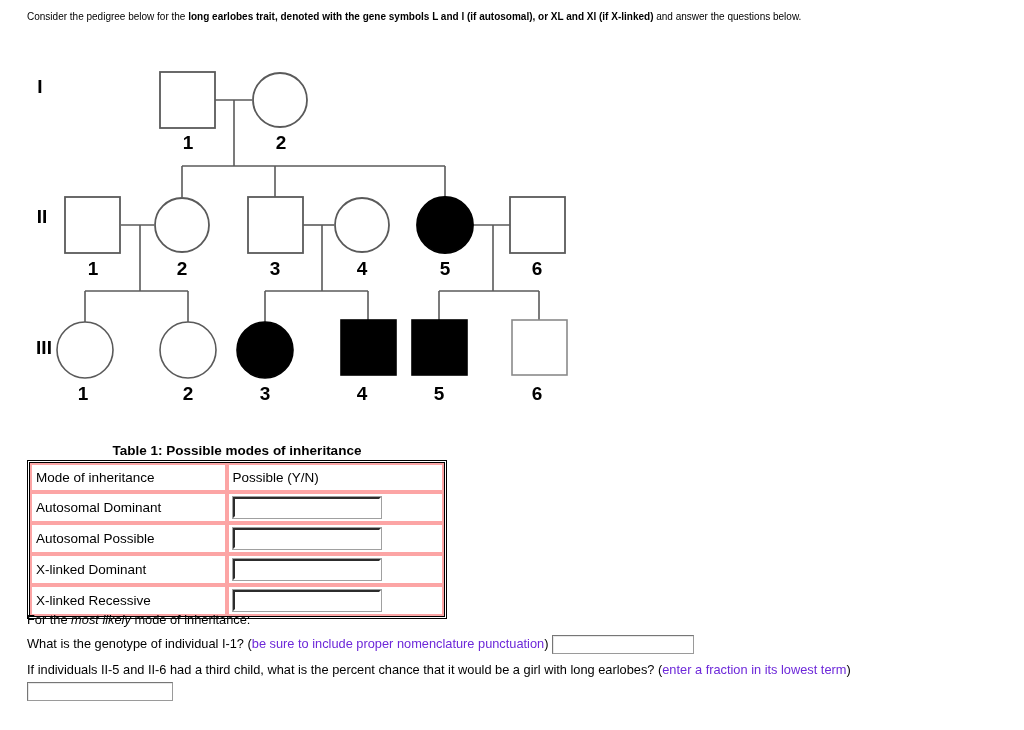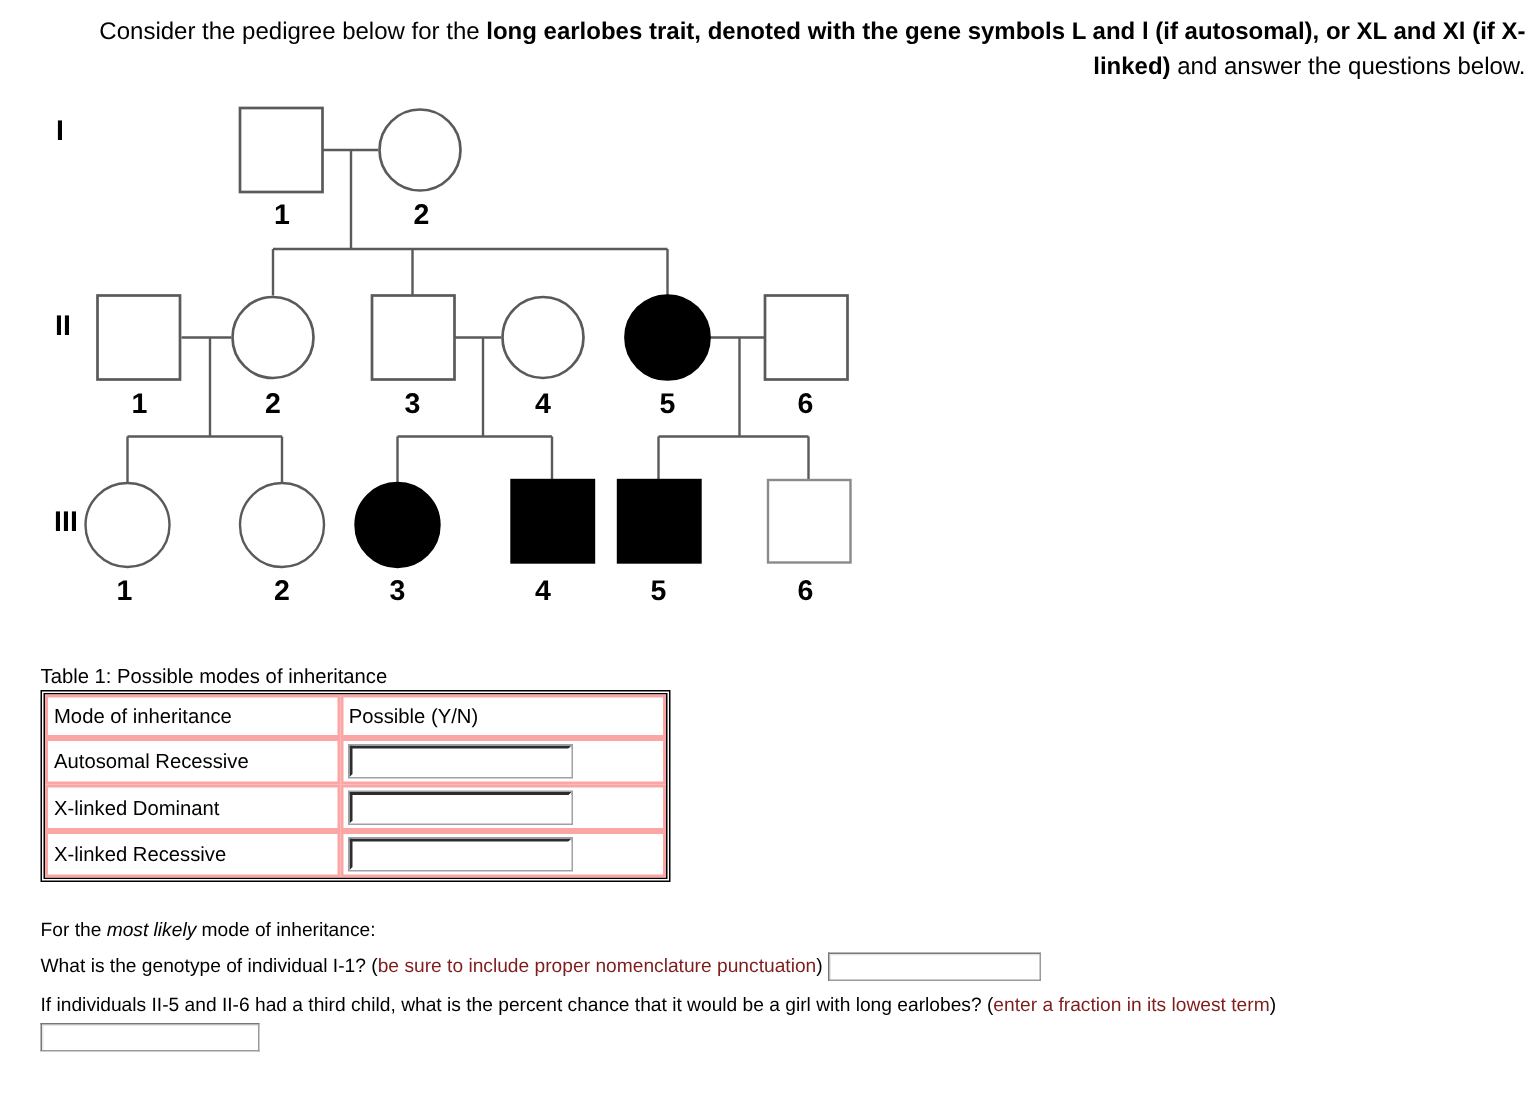--- a/index.html
+++ b/index.html
@@ -22,9 +22,8 @@
     left: 27px;
     top: 10px;
     width: 990px;
-    font-size: 16px;
+    font-size: 10px;
     line-height: 1.45;
-    text-align: right;
   }
   #prompt b { font-weight: bold; }
 

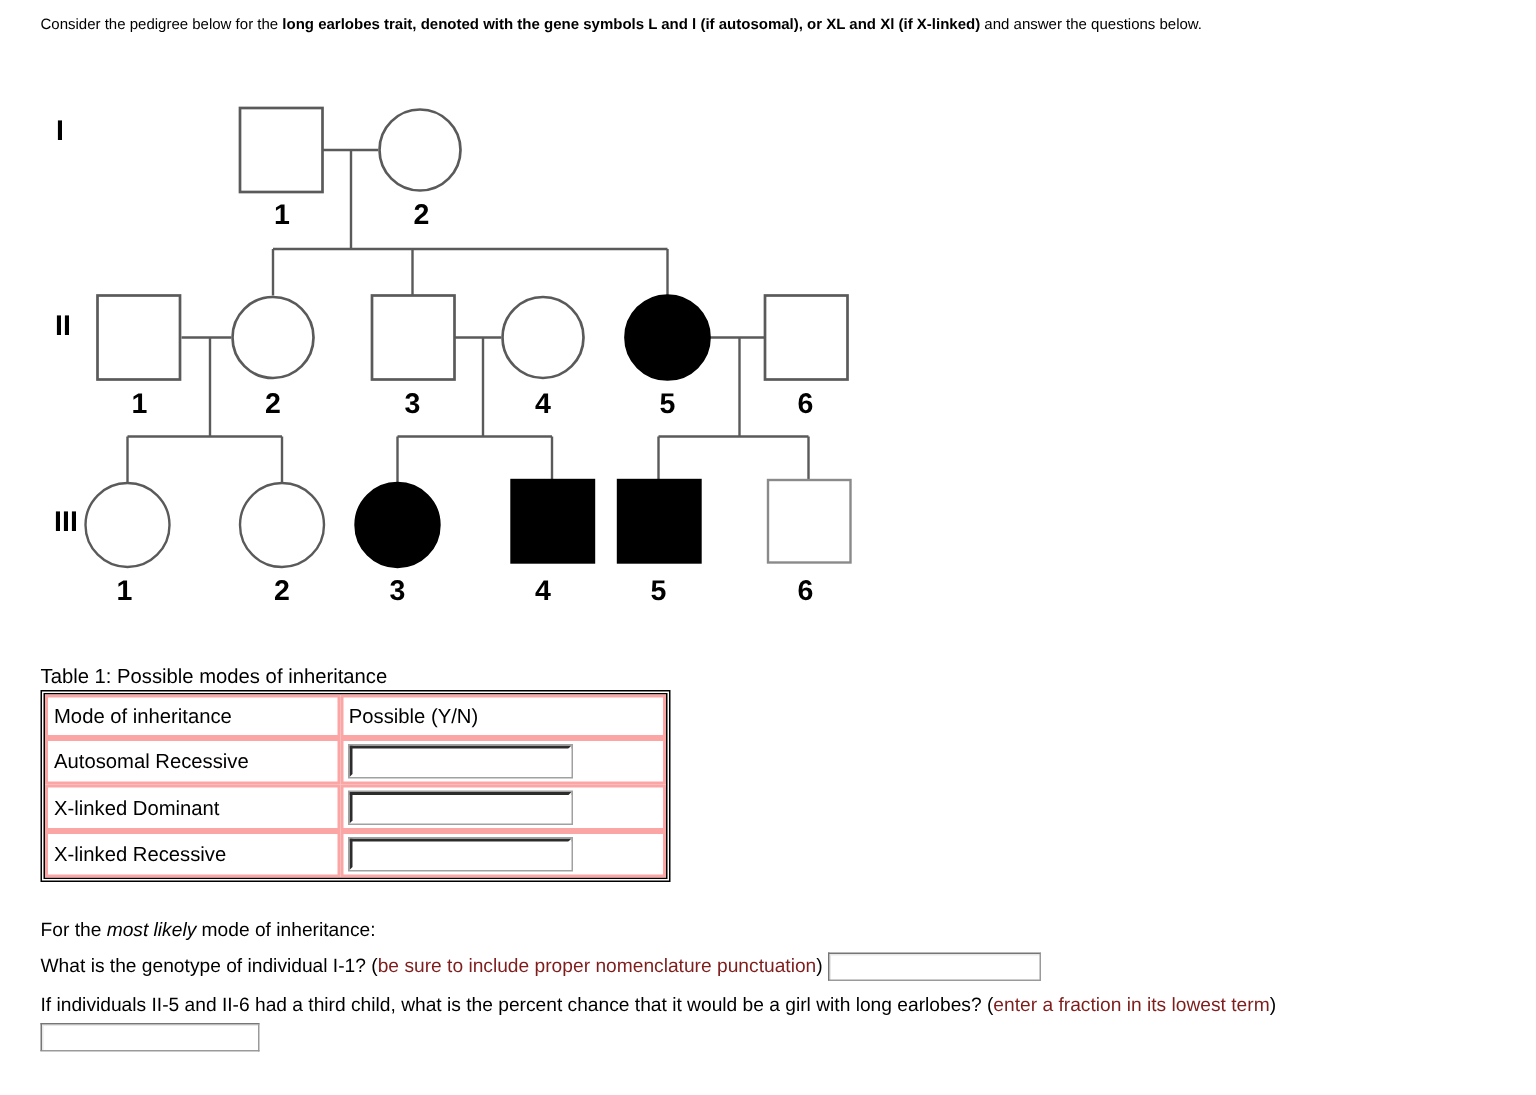--- a/index.html
+++ b/index.html
@@ -45,9 +45,11 @@
   }
   #table-caption {
     font-size: 13.5px;
+    text-align: center;
     width: 420px;
     margin: 0 0 2px 0;
     padding-left: 0;
+    font-weight: bold;
   }
   table.inherit {
     border-collapse: separate;

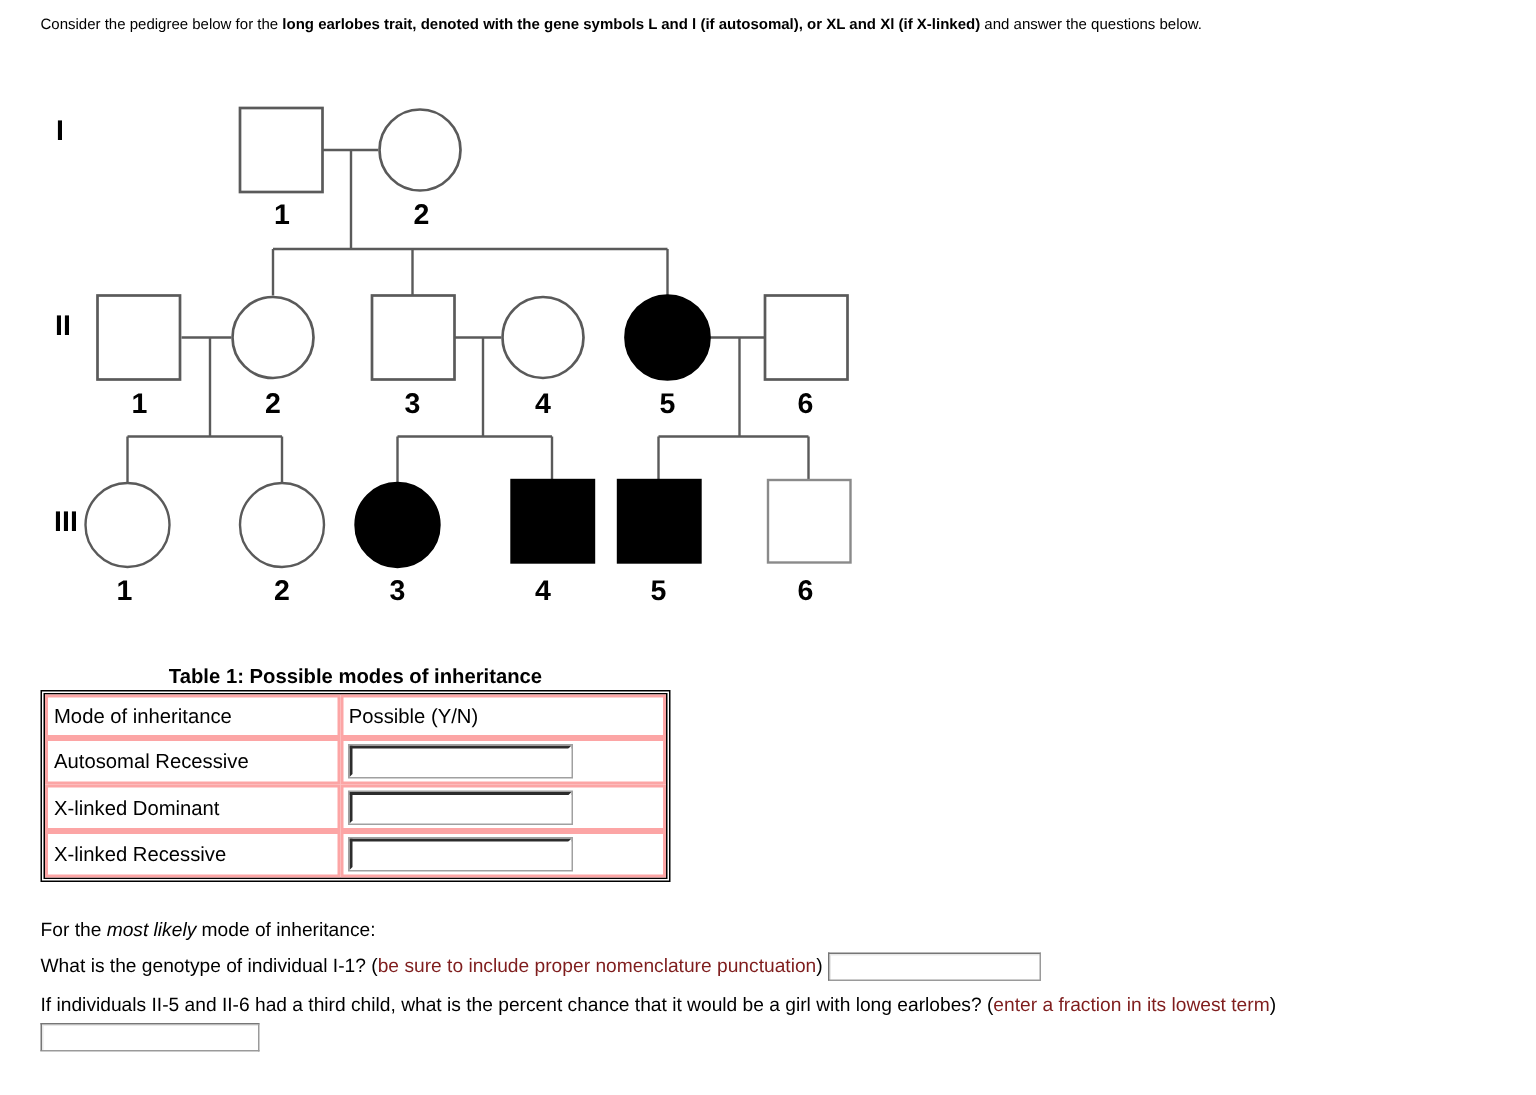--- a/index.html
+++ b/index.html
@@ -204,6 +204,12 @@
         <td class="c2">Possible (Y/N)</td>
       </tr>
       <tr>
+        <td class="c1">Autosomal Dominant</td>
+        <td class="c2">
+          <input class="cellinput" type="text" value="" style="">
+        </td>
+      </tr>
+      <tr>
         <td class="c1">Autosomal Recessive</td>
         <td class="c2">
           <input class="cellinput" type="text" value="" style="">

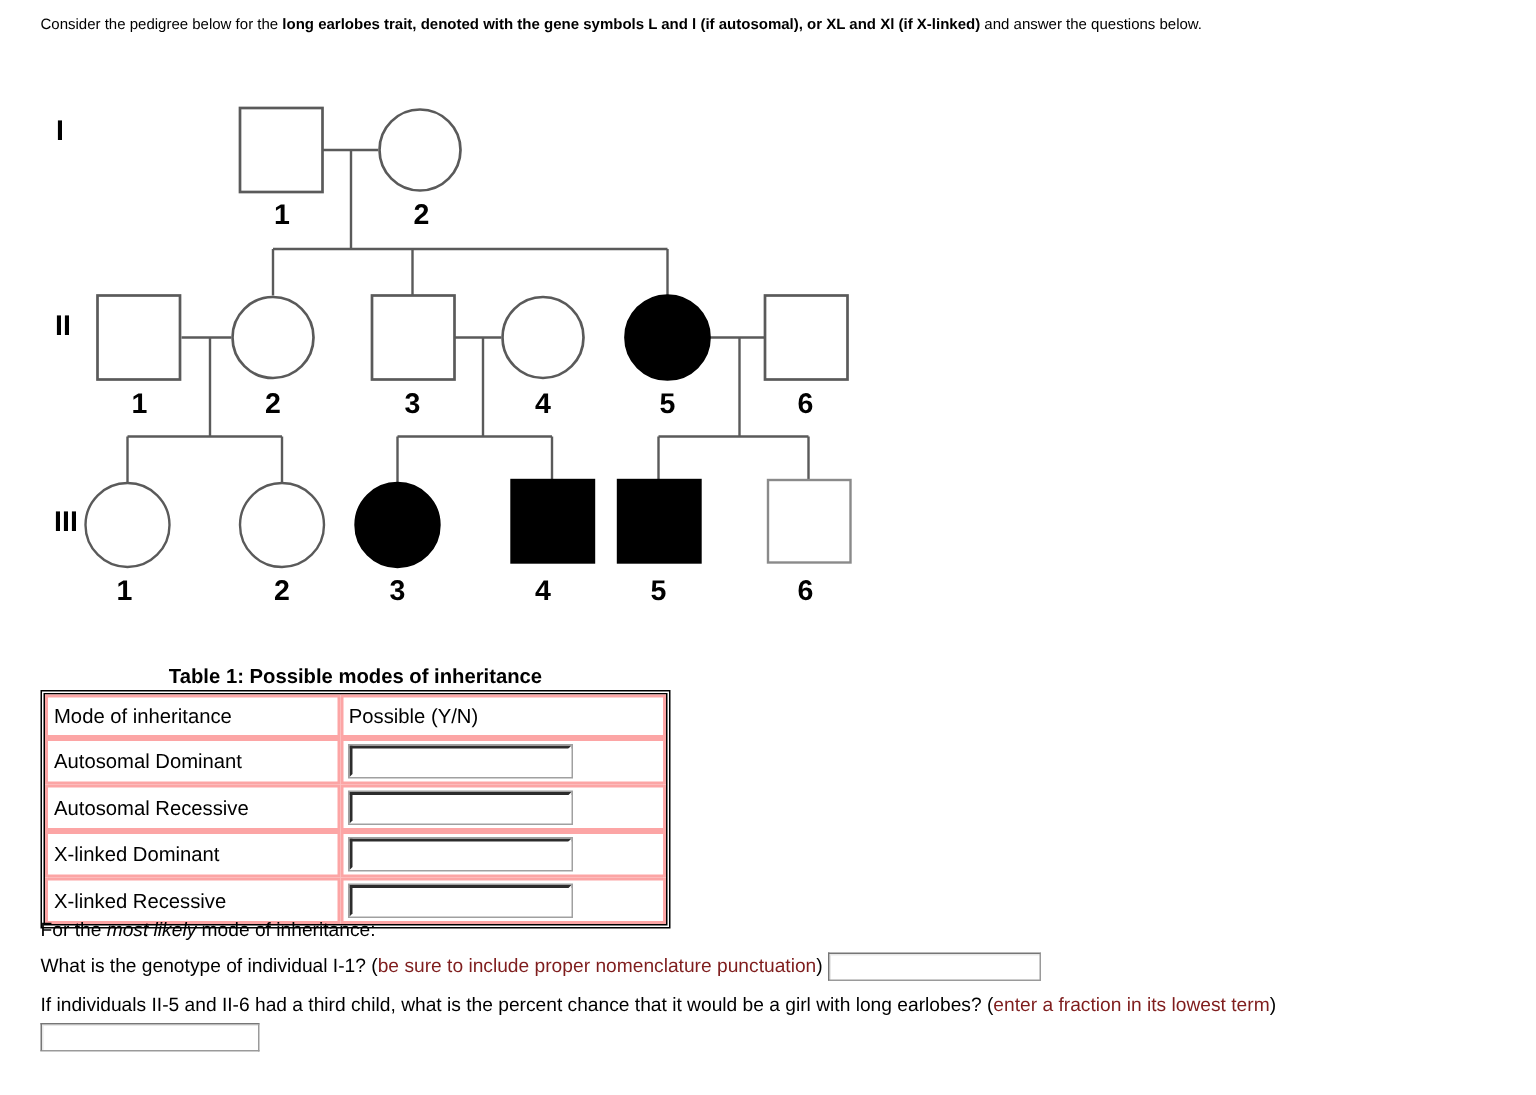--- a/index.html
+++ b/index.html
@@ -210,7 +210,7 @@
         </td>
       </tr>
       <tr>
-        <td class="c1">Autosomal Recessive</td>
+        <td class="c1">Autosomal Possible</td>
         <td class="c2">
           <input class="cellinput" type="text" value="" style="">
         </td>

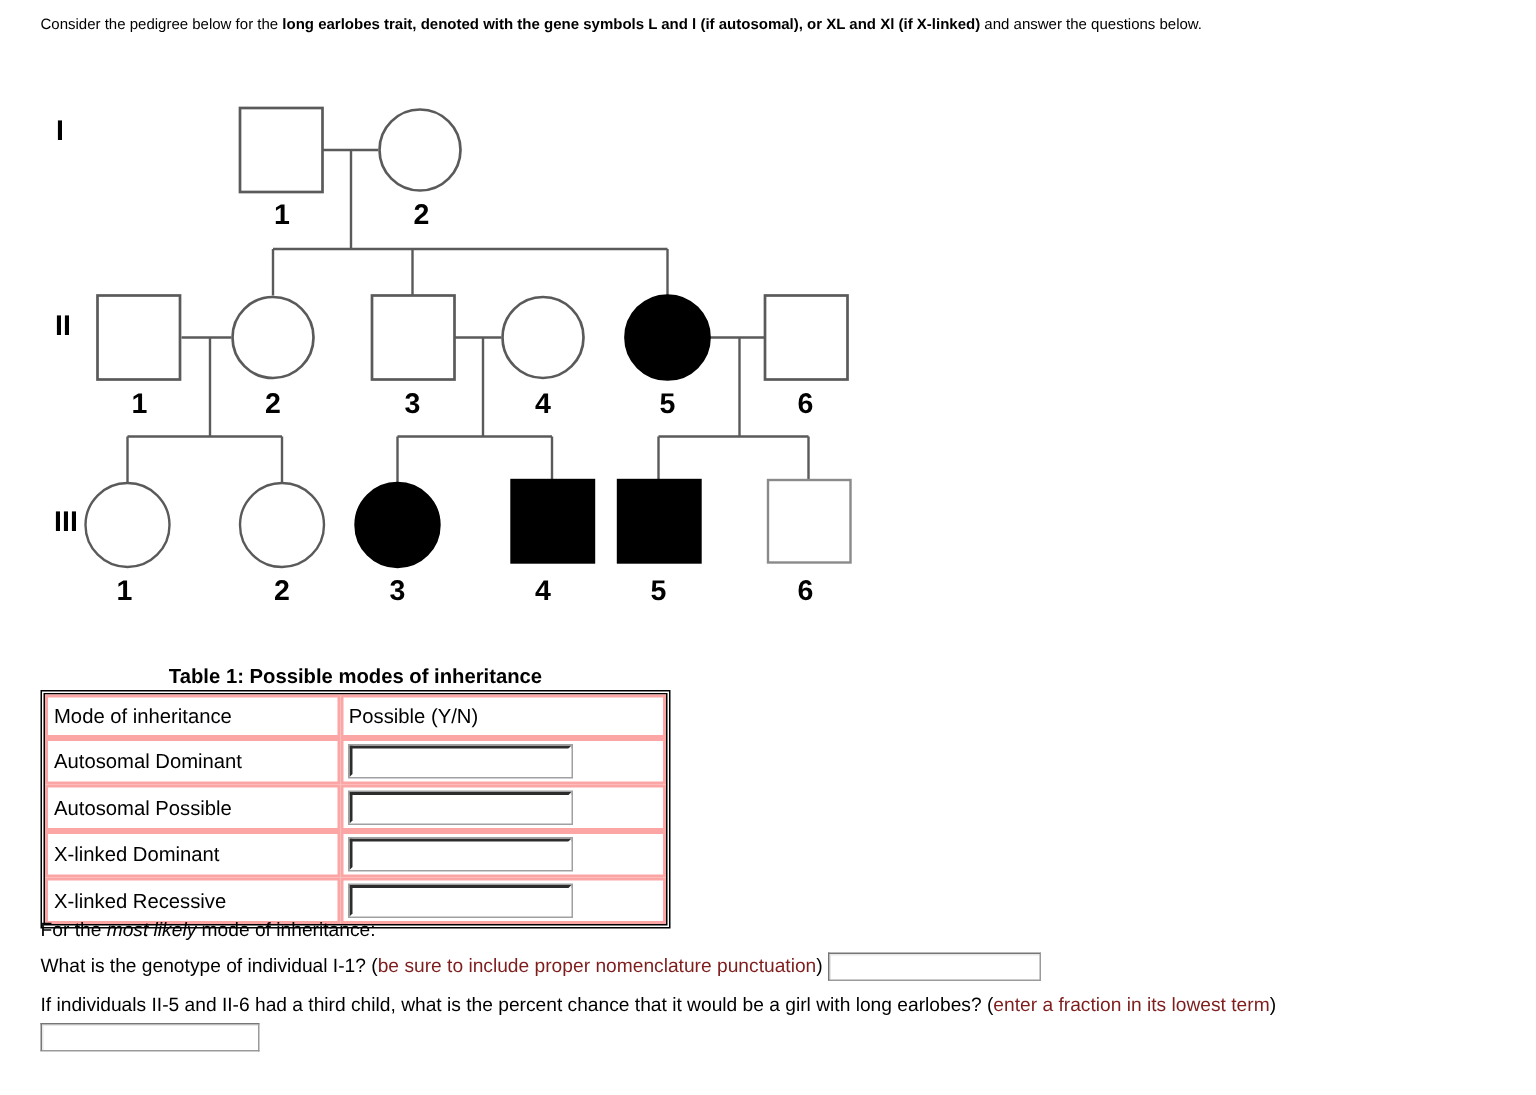--- a/index.html
+++ b/index.html
@@ -92,7 +92,7 @@
     line-height: 1.05;
   }
   .qrow { margin-bottom: 9px; white-space: nowrap; }
-  .hint { color: #7f1d1d; }
+  .hint { color: #6d28d9; }
   em.ml { }
   .answerbox {
     display: inline-block;

